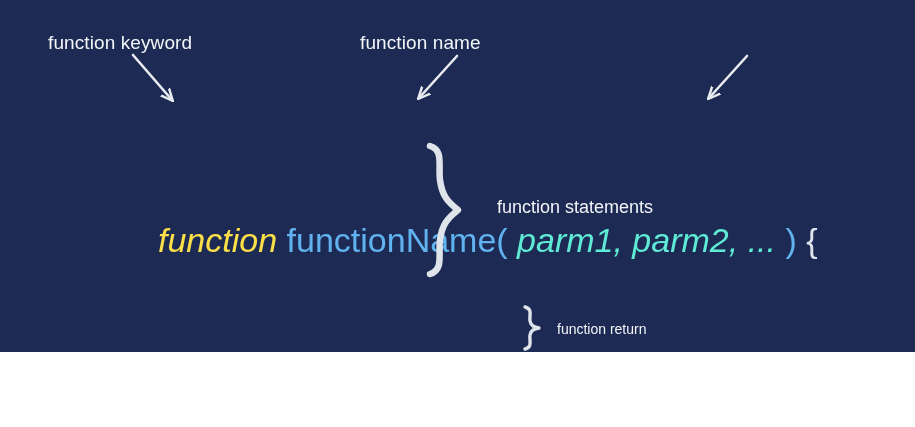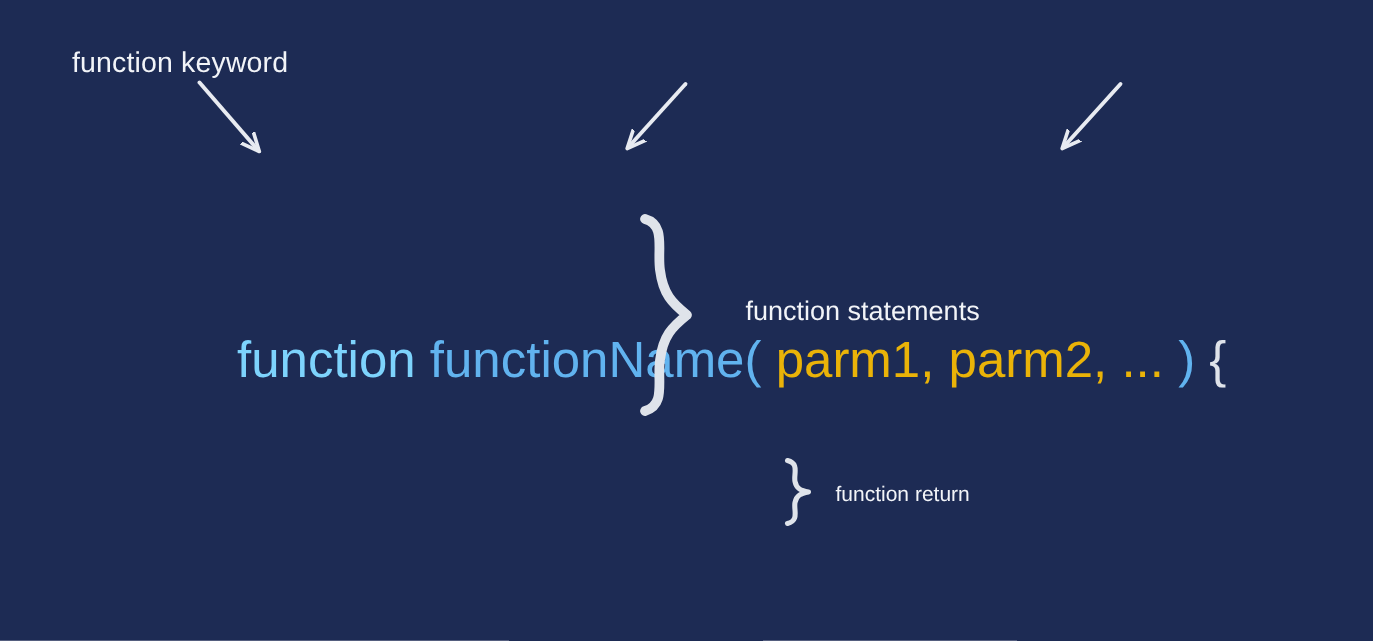--- a/index.html
+++ b/index.html
@@ -15,7 +15,7 @@
   #stage {
     position: relative;
     width: 915px;
-    height: 427px;
+    height: 352px;
     background: #1d2b54;
     overflow: hidden;
   }

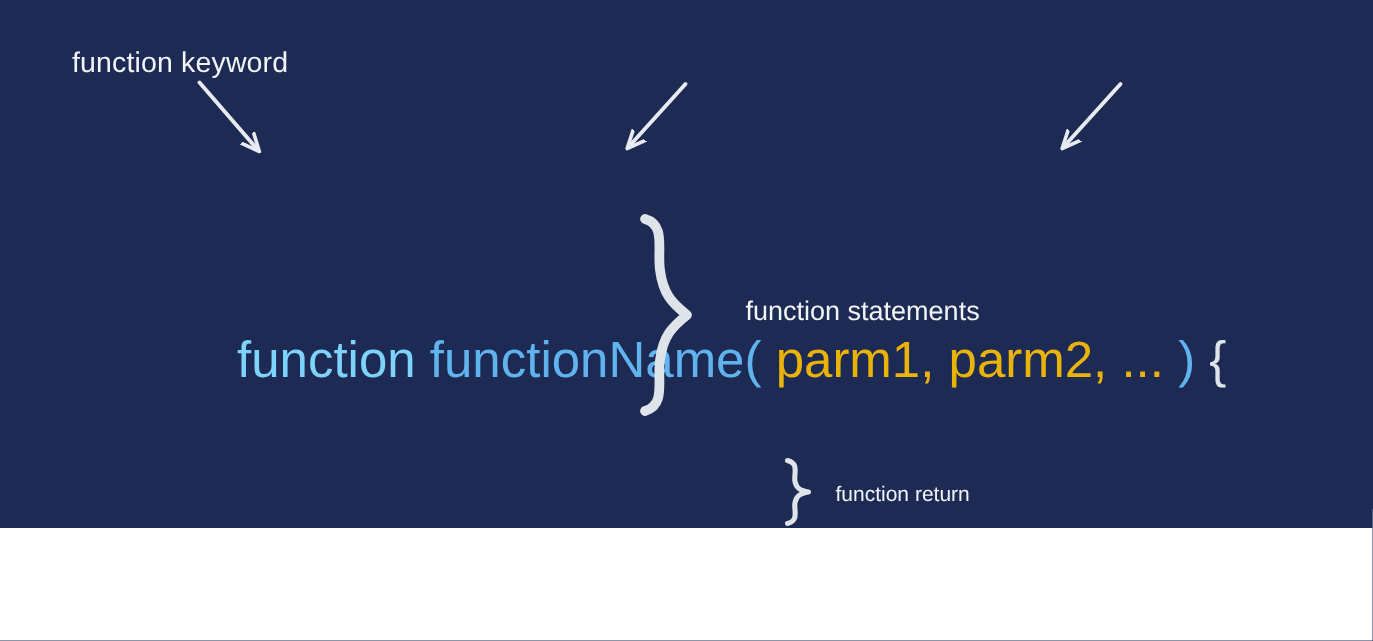--- a/index.html
+++ b/index.html
@@ -103,6 +103,7 @@
 
   <div id="label-keyword" class="annot-label">function keyword</div>
 
+  <div id="label-name" class="annot-label">function name</div>
 
 
   <svg id="arrow-keyword" class="arrow-svg" width="70" height="62">

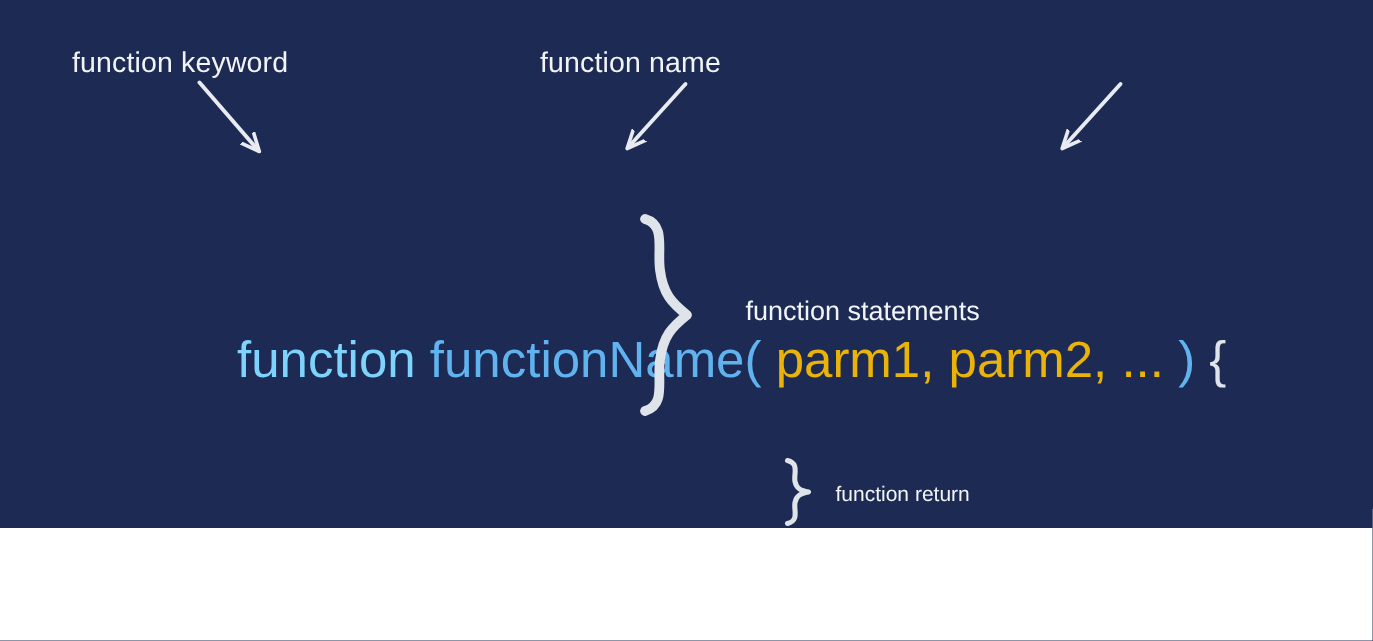--- a/index.html
+++ b/index.html
@@ -58,7 +58,7 @@
   .code-line { height: 40px; }
   .indent { padding-left: 56px; }
 
-  .tok-keyword { color: #7dd3fc; }
+  .tok-keyword { color: #fde047; font-style: italic; }
   .tok-fname   { color: #61b3ef; }
   .tok-paren   { color: #61b3ef; }
   .tok-plain   { color: #eab308; }

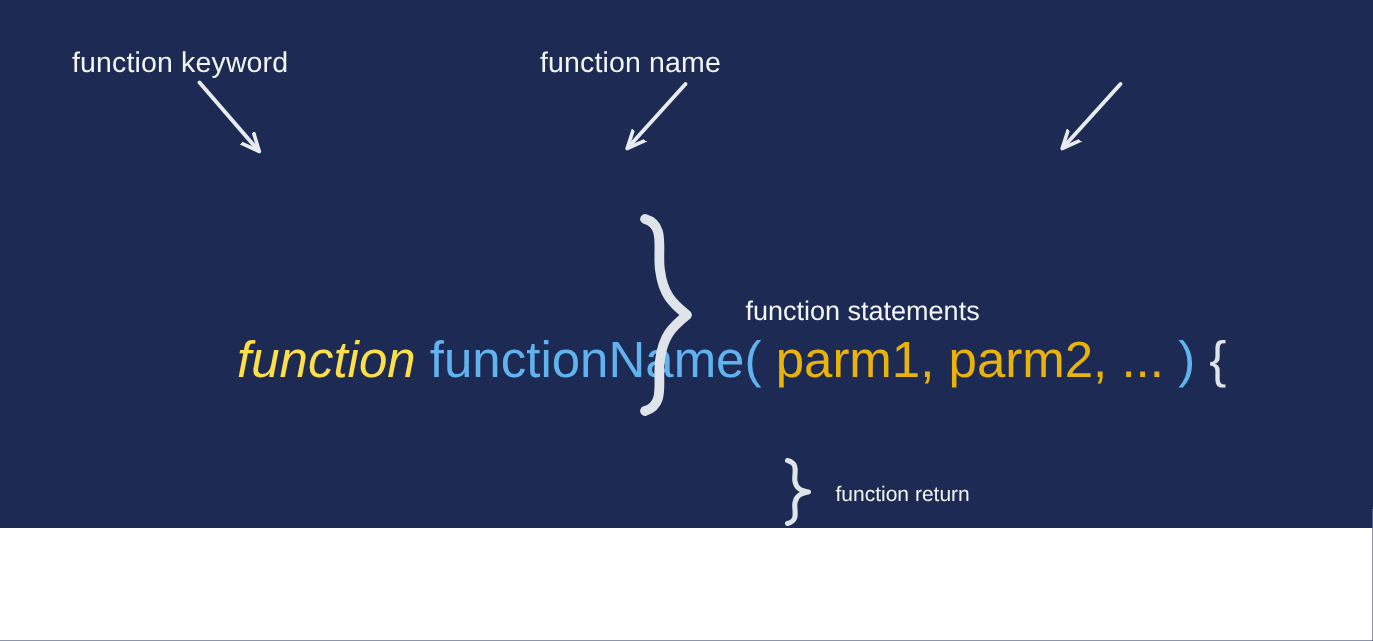--- a/index.html
+++ b/index.html
@@ -61,7 +61,7 @@
   .tok-keyword { color: #fde047; font-style: italic; }
   .tok-fname   { color: #61b3ef; }
   .tok-paren   { color: #61b3ef; }
-  .tok-plain   { color: #eab308; }
+  .tok-plain   { color: #5eead4; font-style: italic; }
   .tok-brace   { color: #dfe3ea; }
 
   

